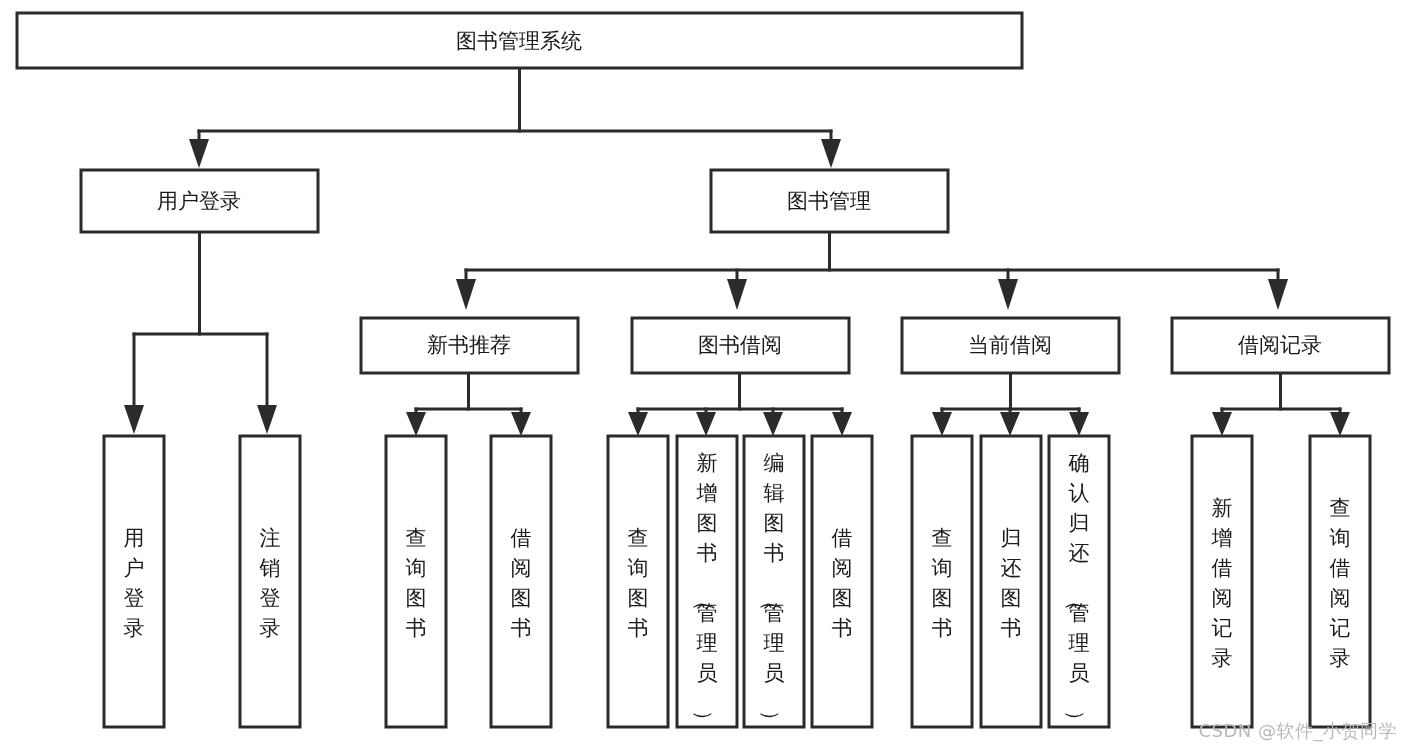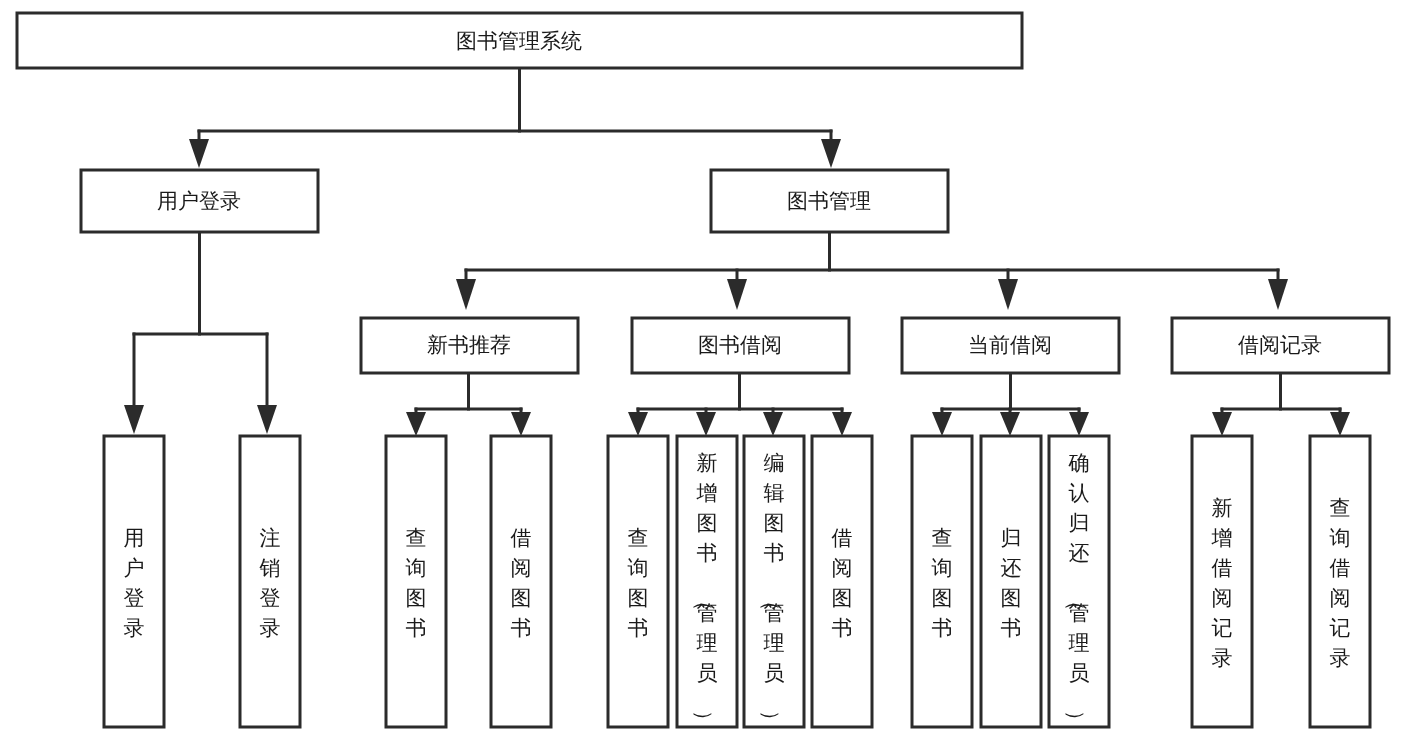--- a/index.html
+++ b/index.html
@@ -237,6 +237,7 @@
 
   </svg>
 
+  <div class="watermark">CSDN @软件_小贺同学</div>
 </div>
 
 </body></html>

